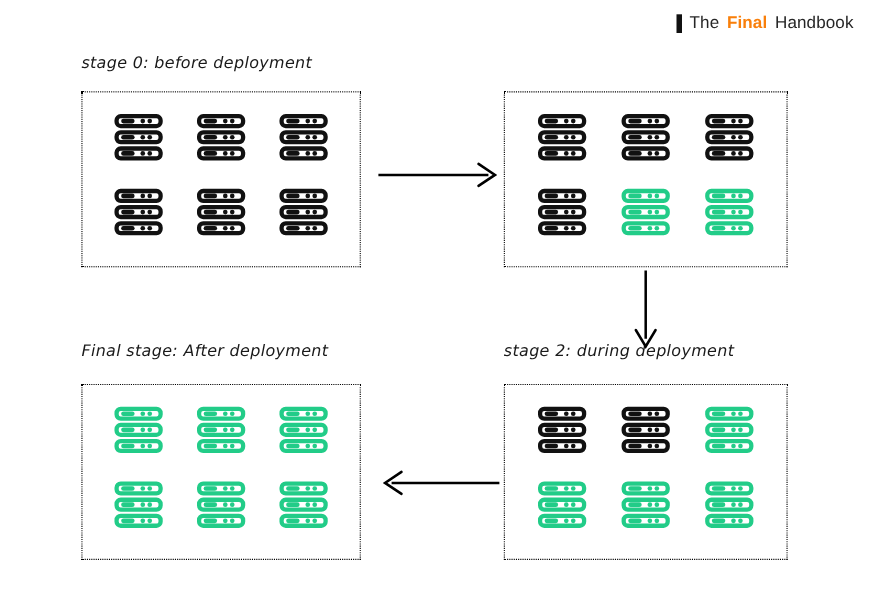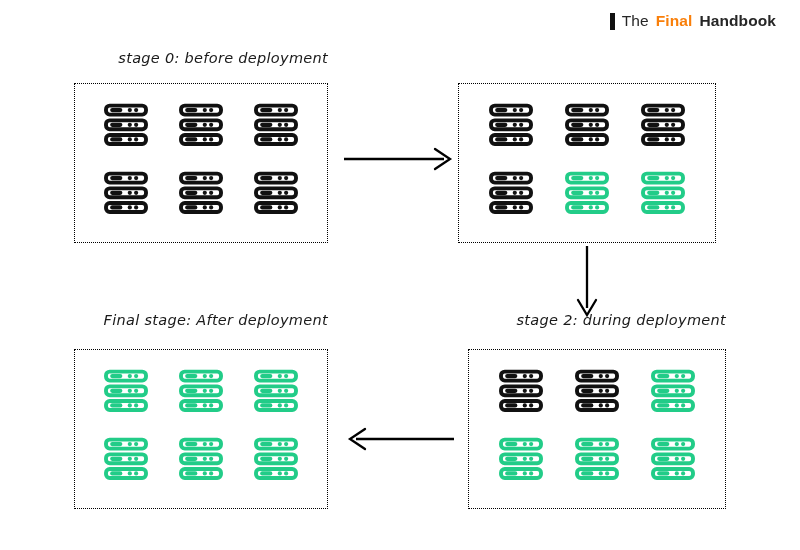--- a/index.html
+++ b/index.html
@@ -44,7 +44,7 @@
     font-weight: bold;
   }
   #brand .w.bold {
-    font-weight: bold;
+    font-weight: normal;
   }
 
   

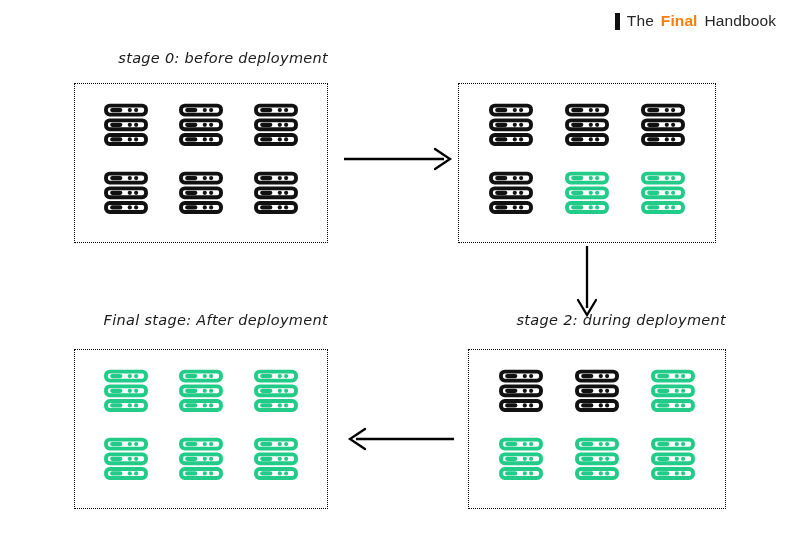--- a/index.html
+++ b/index.html
@@ -55,7 +55,7 @@
     position: absolute;
     left: 0;
     width: 100%;
-    text-align: right;
+    text-align: left;
     font-family: "DejaVu Sans", sans-serif;
     font-size: 14.5px;
     color: #1a1a1a;

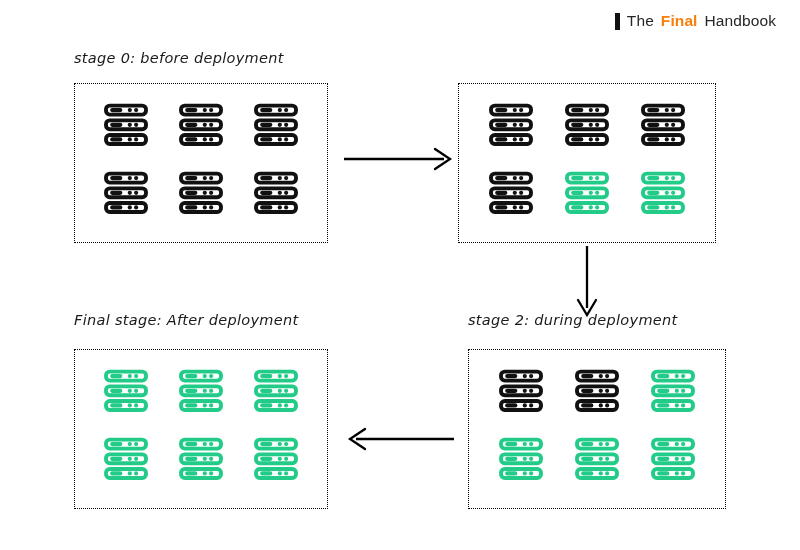--- a/index.html
+++ b/index.html
@@ -310,7 +310,7 @@
   </div>
 </div>
 
-<div class="stage" style="left:468px; top:312px; width:258px; height:200px;text-decoration:underline;">
+<div class="stage" style="left:458px; top:312px; width:258px; height:200px;text-decoration:underline;">
   <div class="stage-label" style="top:0px;">stage 2: during deployment</div>
   <div class="stage-box" style="left:0; top:37px; width:258px; height:160px;">
     <div class="grid">

